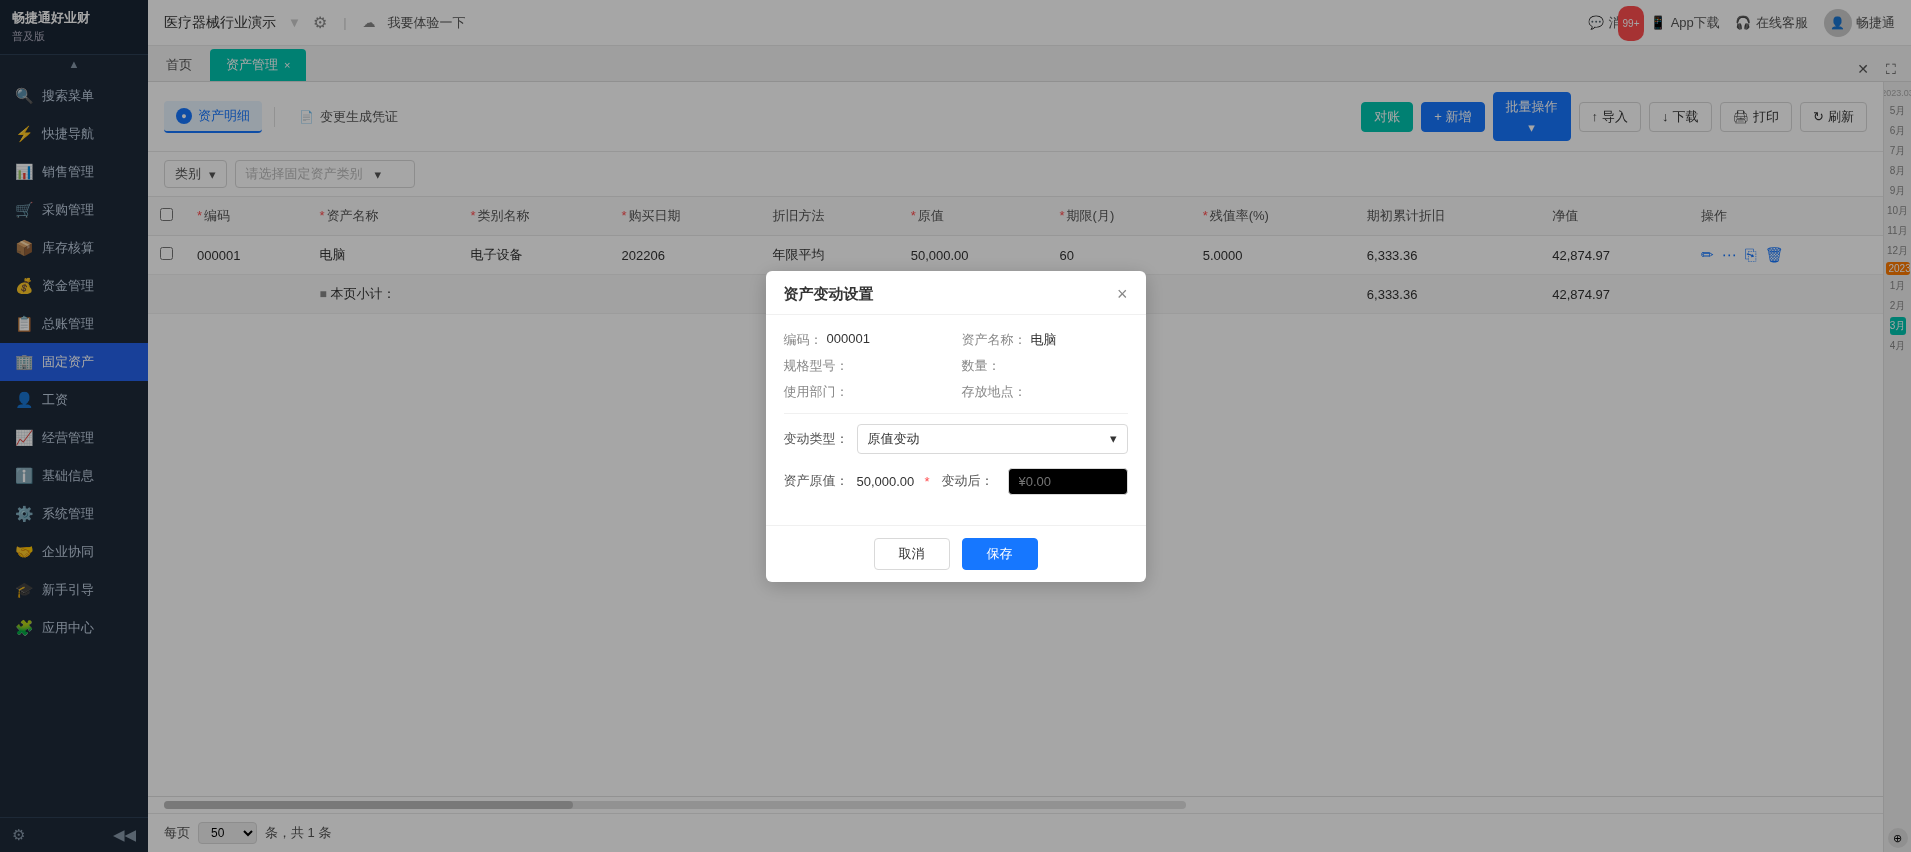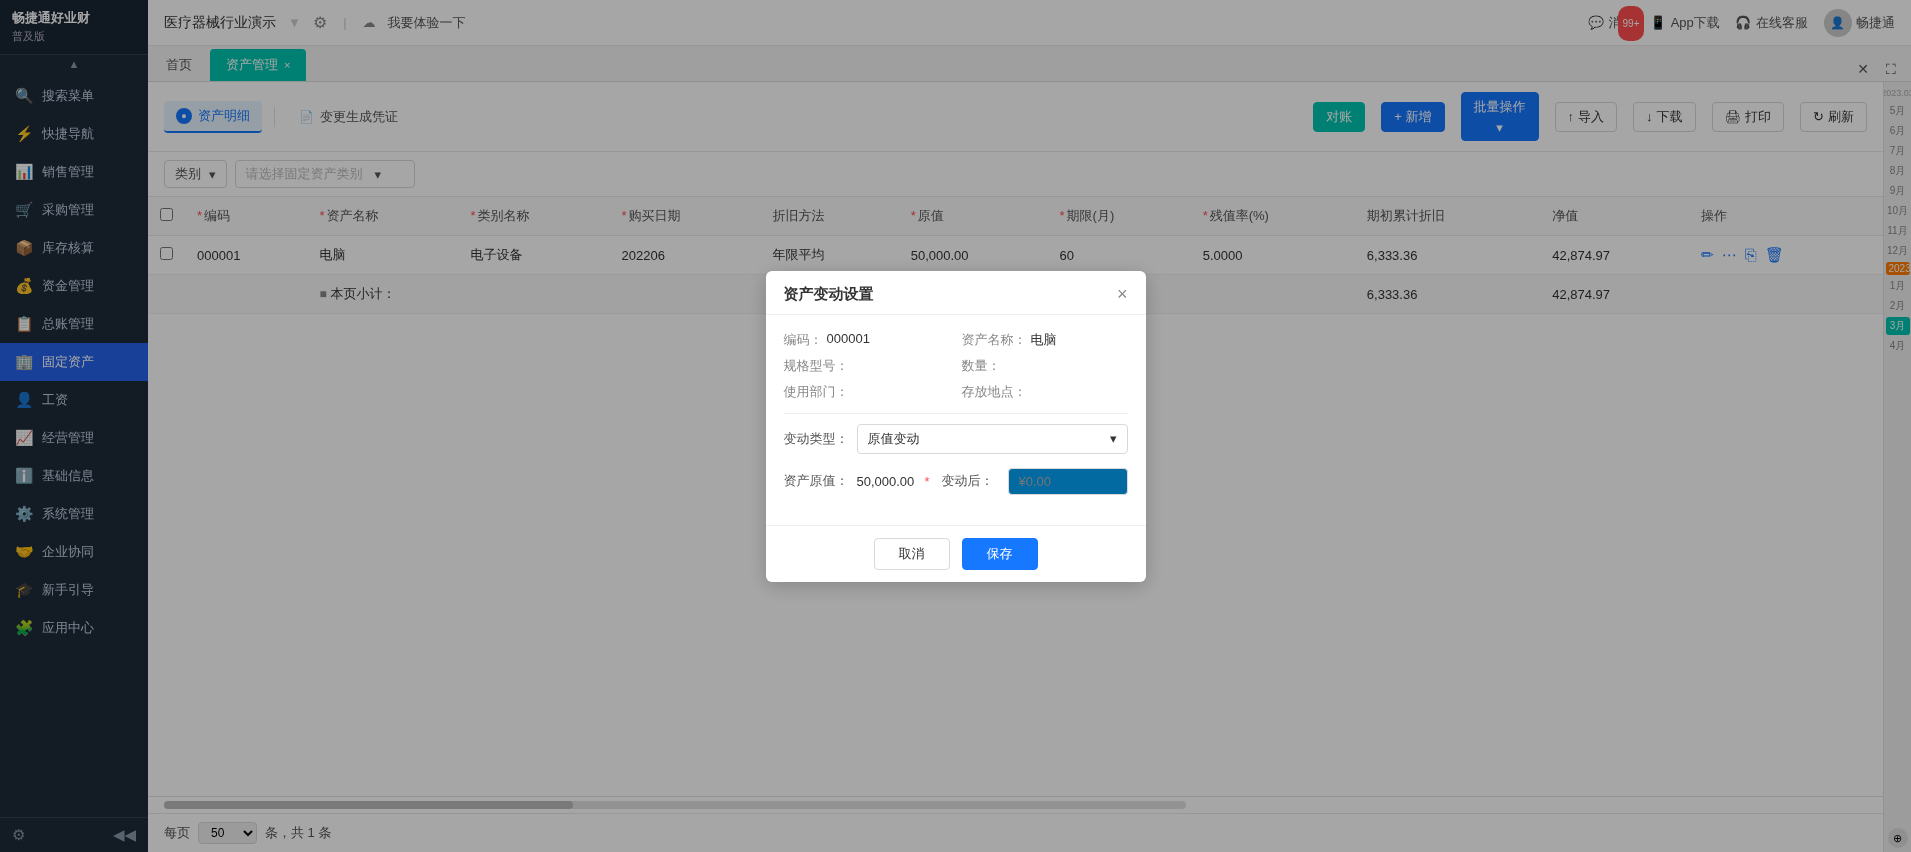--- a/index.html
+++ b/index.html
@@ -53,7 +53,7 @@
     .toolbar-tab.active { background: #e8f4ff; color: #1677ff; border-bottom: 2px solid #1677ff; }
     .toolbar-tab-icon { width: 16px; height: 16px; background: #1677ff; border-radius: 50%; display: flex; align-items: center; justify-content: center; }
     .toolbar-sep { width: 1px; height: 20px; background: #e0e0e0; margin: 0 4px; }
-    .toolbar-right { margin-left: auto; display: flex; align-items: center; gap: 16px; }
+    .toolbar-right { margin-left: auto; display: flex; align-items: center; gap: 8px; }
     .btn { padding: 5px 12px; border-radius: 4px; font-size: 13px; cursor: pointer; border: 1px solid #d9d9d9; background: #fff; color: #333; display: flex; align-items: center; gap: 4px; }
     .btn-primary { background: #1677ff; color: #ffffff; border-color: #1677ff; }
     .btn-teal { background: #00c5b0; color: #fff; border-color: #00c5b0; }

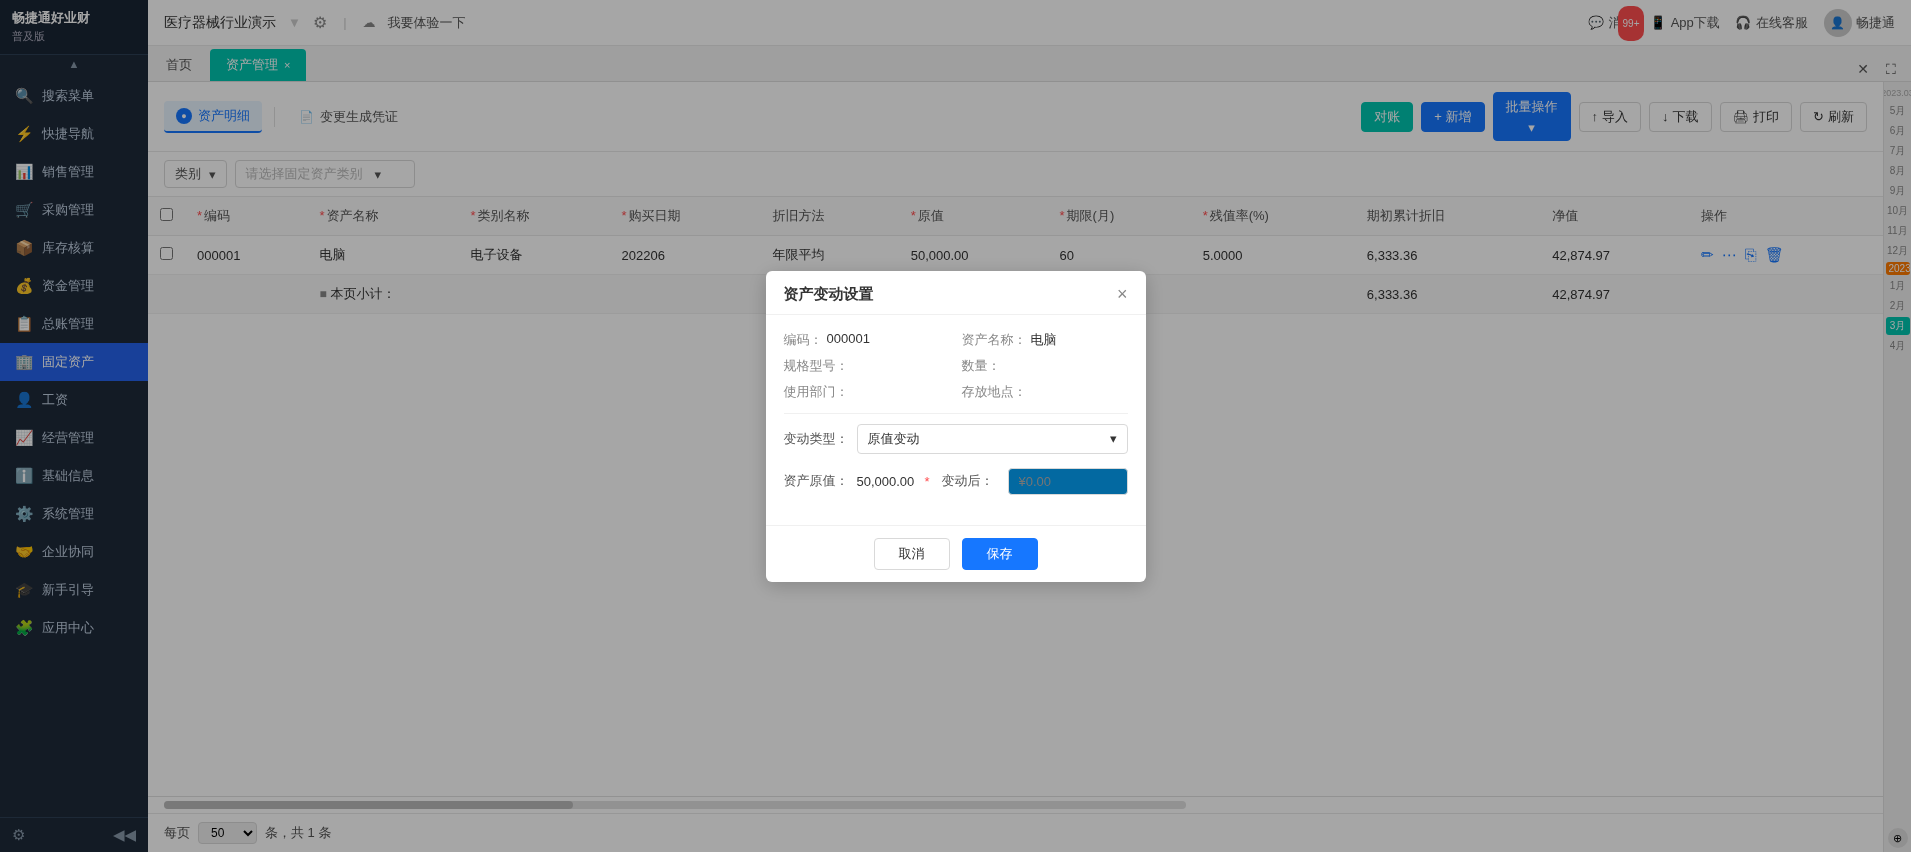--- a/index.html
+++ b/index.html
@@ -81,7 +81,7 @@
     
     .right-scroll { width: 28px; background: #f0f0f0; display: flex; flex-direction: column; align-items: center; padding: 4px 0; gap: 2px; border-left: 1px solid #e0e0e0; overflow: hidden; flex-shrink: 0; }
     .scroll-month { font-size: 10px; color: #888; padding: 2px 0; cursor: pointer; text-align: center; }
-    .scroll-month.highlight { background: #00c5b0; color: #fff; border-radius: 3px; width: 24px; }
+    .scroll-month.highlight { background: #00c5b0; color: #fff; border-radius: 3px; width: 16px; }
     .scroll-year-badge { background: #ff7b00; color: #fff; border-radius: 3px; padding: 1px 3px; font-size: 10px; width: 24px; text-align: center; }
 
     

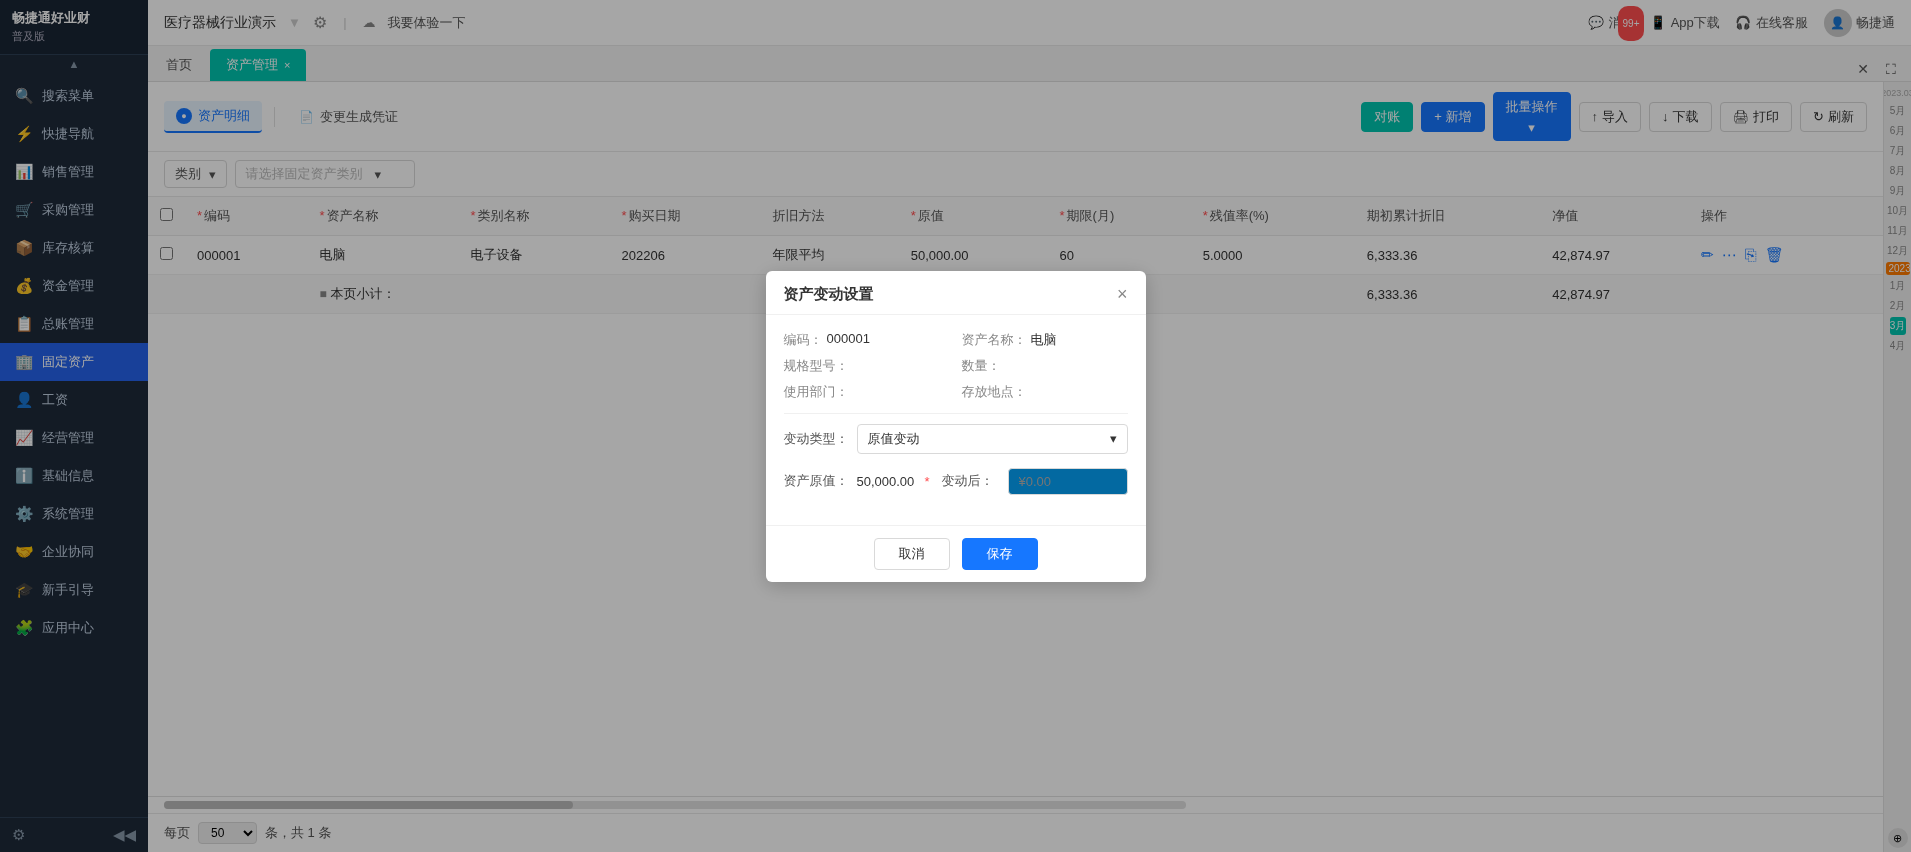--- a/index.html
+++ b/index.html
@@ -99,7 +99,7 @@
     .modal-form-row { display: flex; align-items: center; gap: 8px; margin-bottom: 14px; }
     .modal-form-label { color: #555; font-size: 13px; min-width: 60px; text-align: right; flex-shrink: 0; }
     .modal-form-select { flex: 1; display: flex; align-items: center; justify-content: space-between; border: 1px solid #d9d9d9; border-radius: 4px; padding: 5px 10px; cursor: pointer; font-size: 13px; color: #333; }
-    .modal-form-input-box { flex: 1; border: 1px solid #d9d9d9; border-radius: 4px; padding: 5px 10px; font-size: 13px; color: #333; outline: none; background: #0369a1; }
+    .modal-form-input-box { flex: 1; border: 1px solid #d9d9d9; border-radius: 4px; padding: 5px 10px; font-size: 13px; color: #333; outline: none; background: #000000; }
     .modal-footer { padding: 12px 18px; display: flex; align-items: center; justify-content: center; gap: 12px; border-top: 1px solid #f0f0f0; }
     .modal-btn-cancel { padding: 6px 24px; border-radius: 4px; border: 1px solid #d9d9d9; background: #fff; color: #333; cursor: pointer; font-size: 13px; }
     .modal-btn-save { padding: 6px 24px; border-radius: 4px; border: 1px solid #1677ff; background: #1677ff; color: #fff; cursor: pointer; font-size: 13px; }

